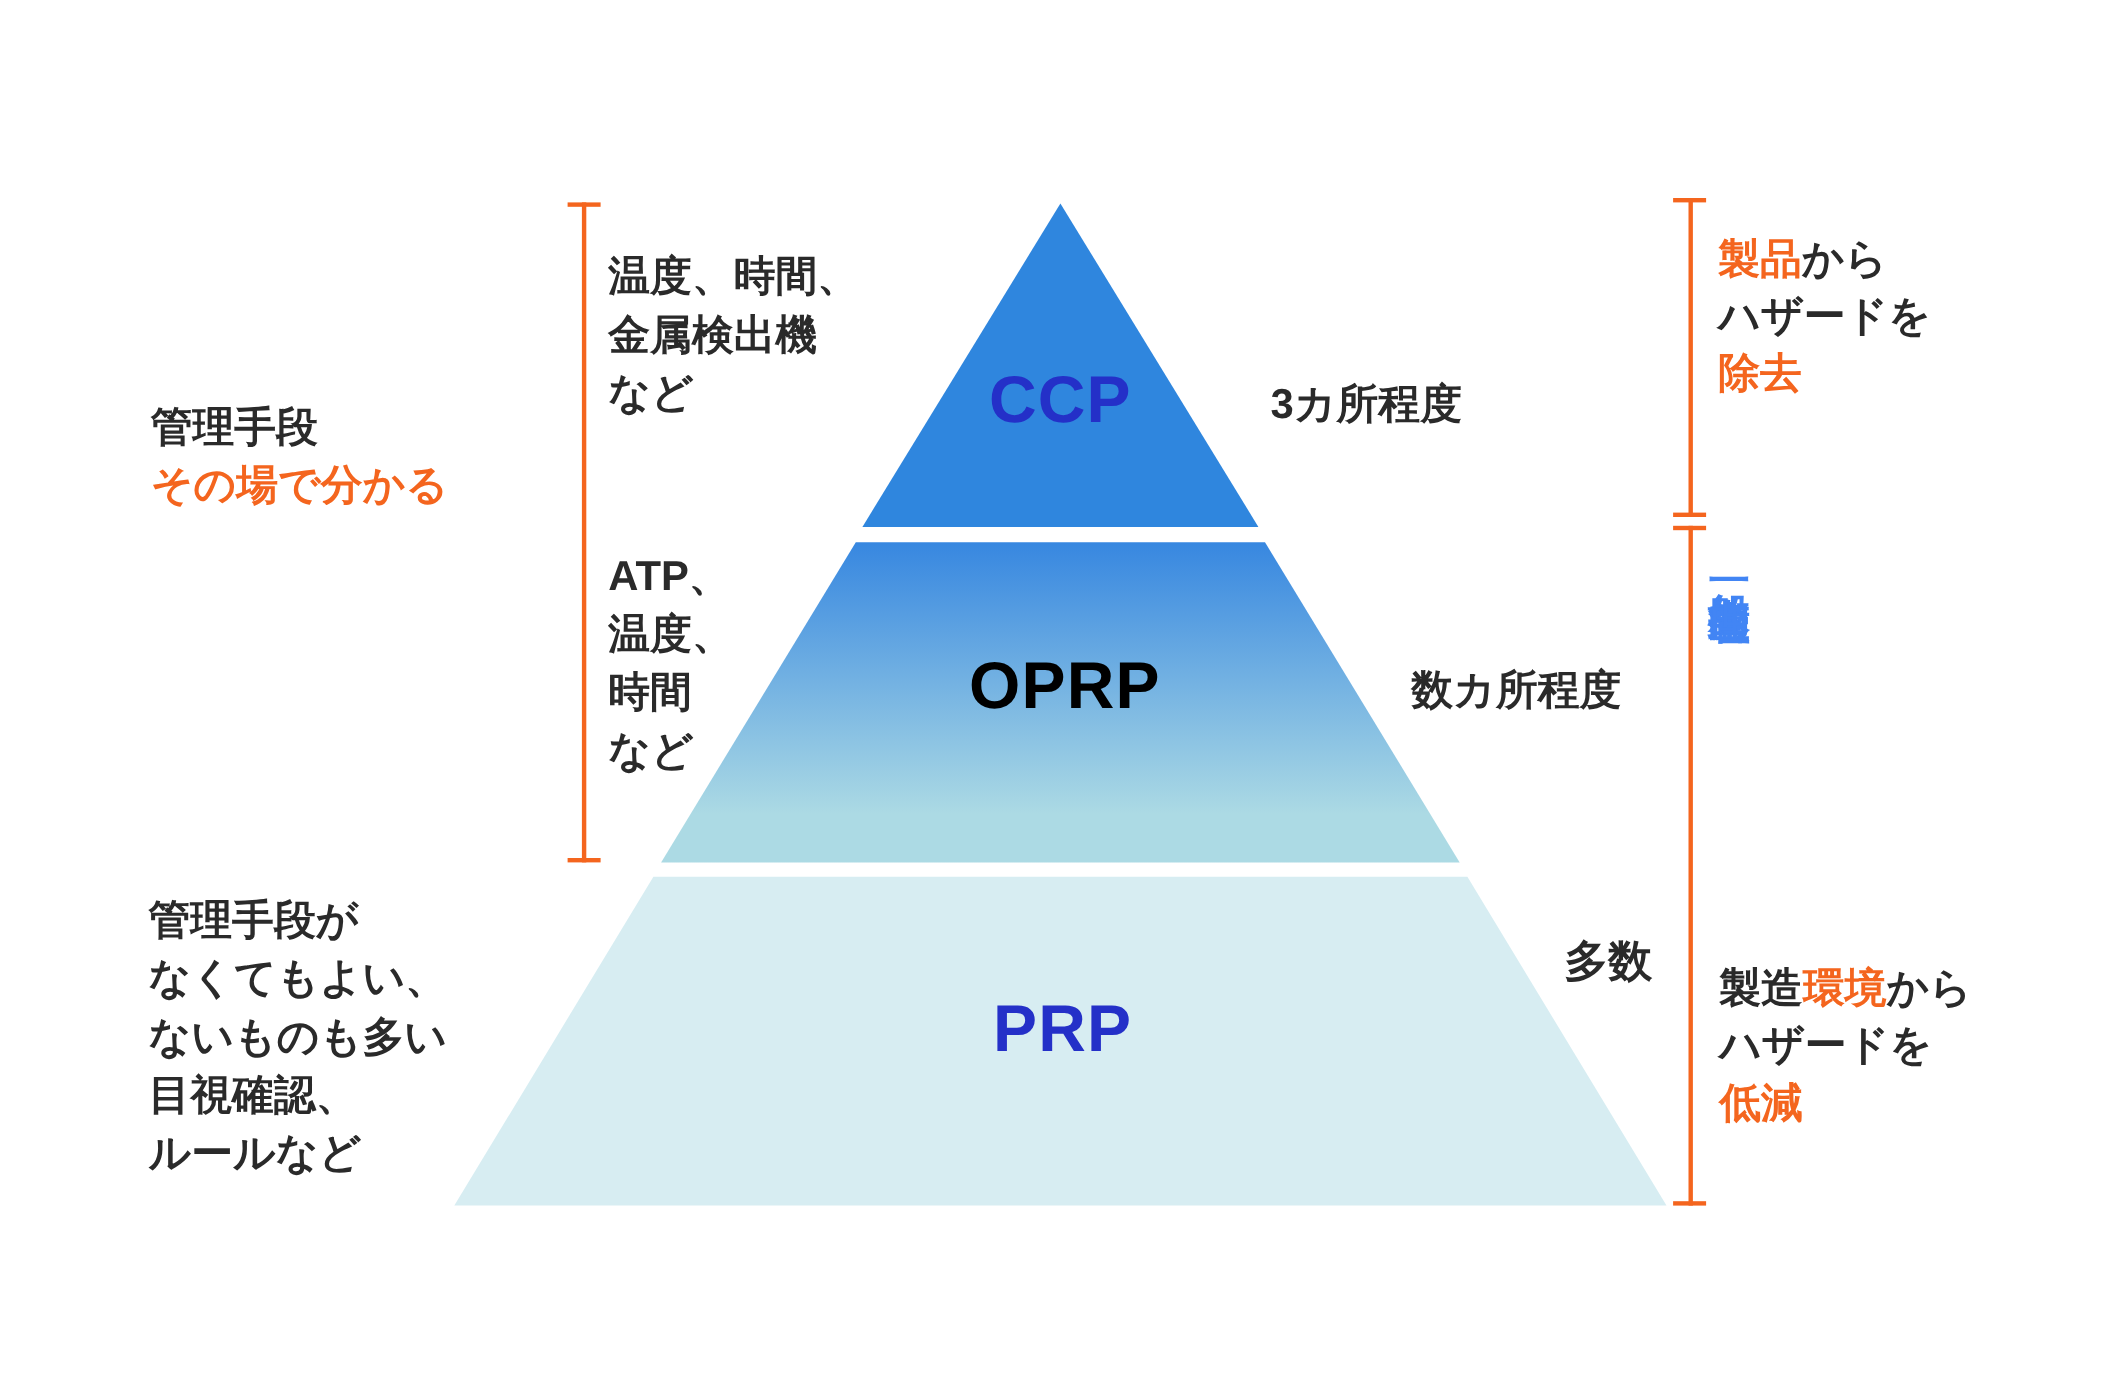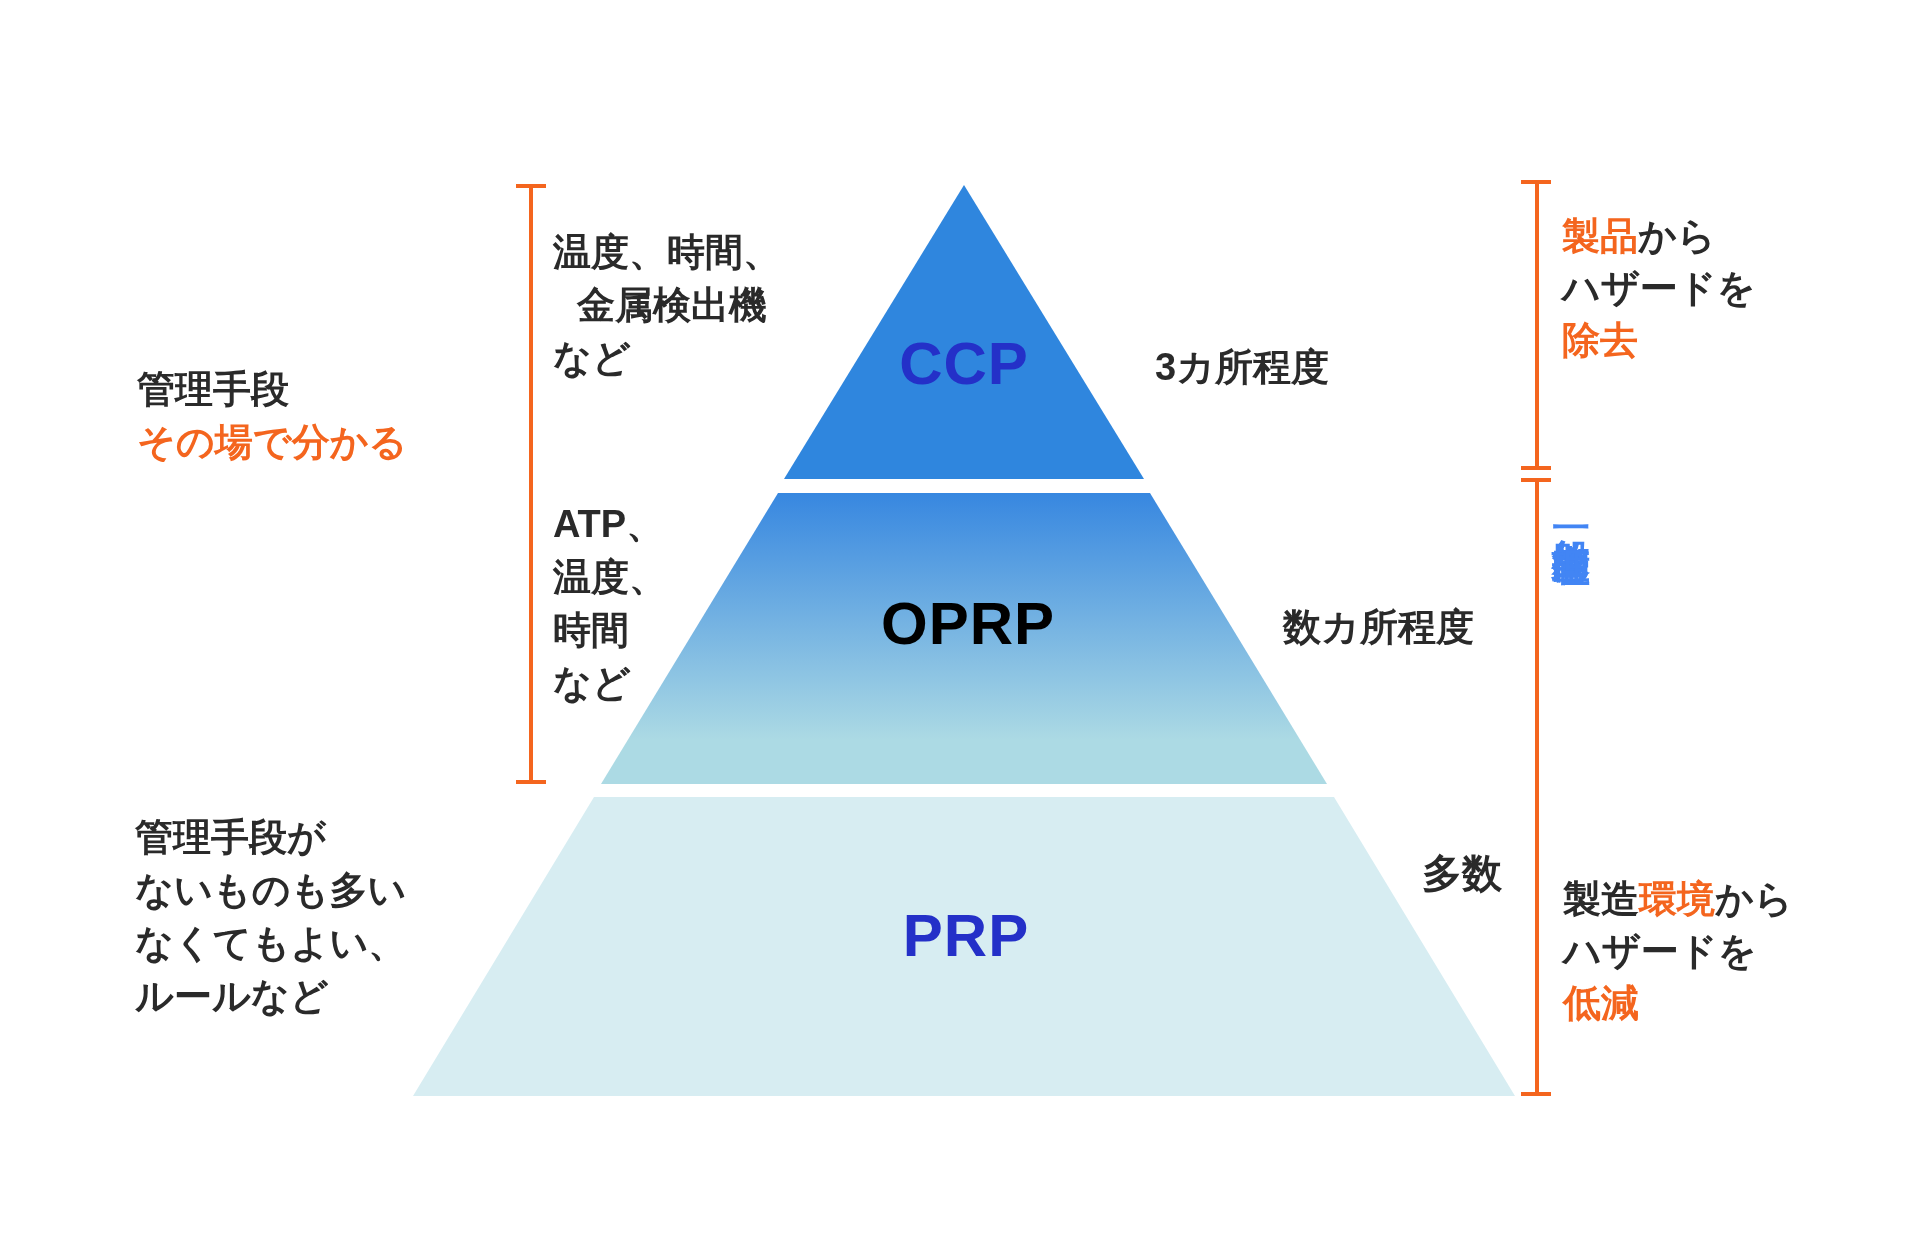--- a/index.html
+++ b/index.html
@@ -84,7 +84,7 @@
 
   <div class="note-block lh53" style="left:553px; top:226px;">
       <div class="note-line"><span style="color: rgb(42, 42, 42);">温度、時間、</span></div>
-      <div class="note-line"><span style="color: rgb(42, 42, 42); margin-left: 24px;">金属検出機</span></div>
+      <div class="note-line"><span style="color: rgb(42, 42, 42);">金属検出機</span></div>
       <div class="note-line"><span style="color: rgb(42, 42, 42);">など</span></div>
     </div>
   <div class="note-block lh53" style="left:553px; top:498px;">

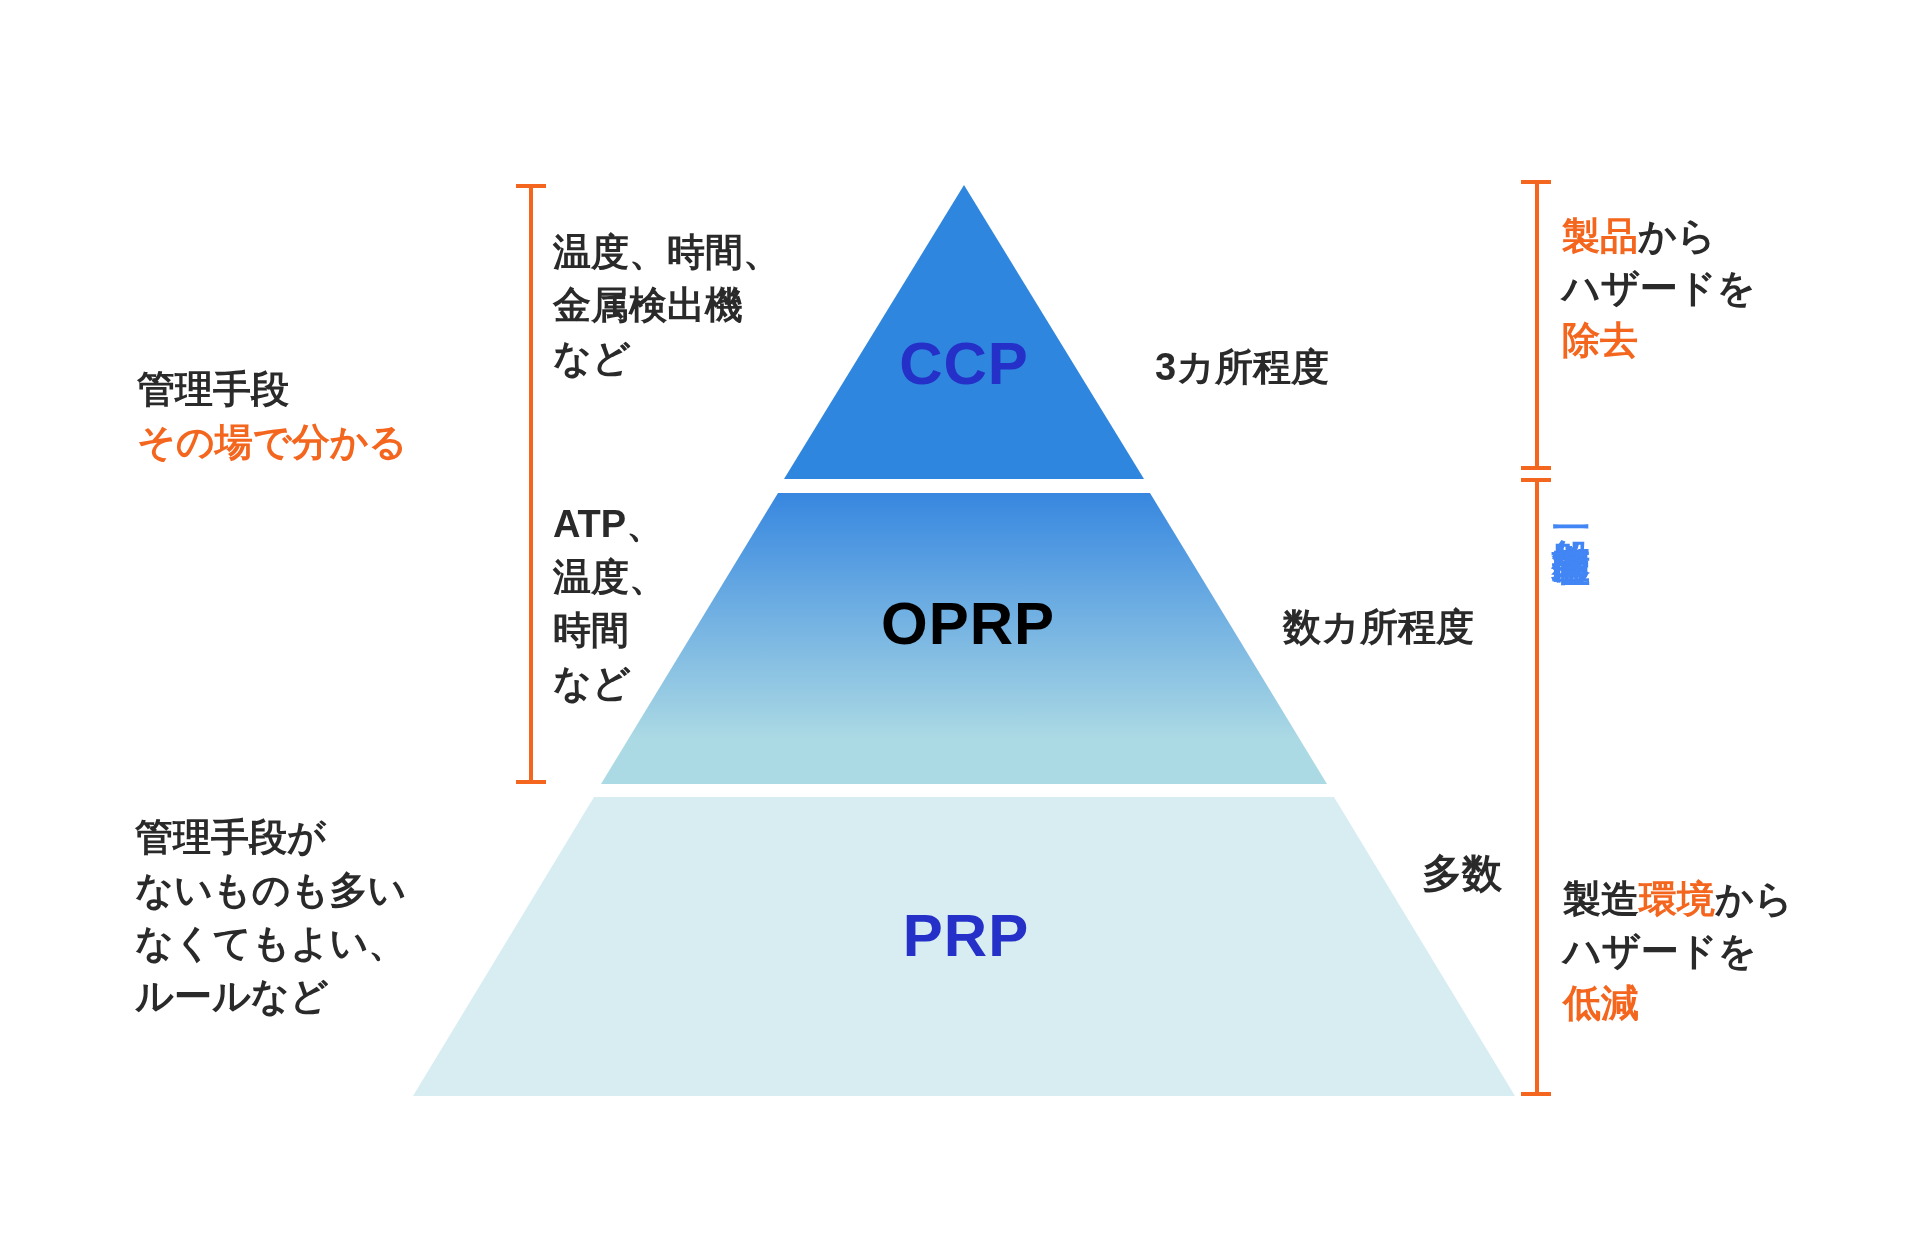--- a/index.html
+++ b/index.html
@@ -77,8 +77,8 @@
     </div>
   <div class="note-block lh53" style="left:135px; top:811px;">
       <div class="note-line"><span style="color: rgb(42, 42, 42);">管理手段が</span></div>
+      <div class="note-line"><span style="color: rgb(42, 42, 42);">なくてもよい、</span></div>
       <div class="note-line"><span style="color: rgb(42, 42, 42);">ないものも多い</span></div>
-      <div class="note-line"><span style="color: rgb(42, 42, 42);">なくてもよい、</span></div>
       <div class="note-line"><span style="color: rgb(42, 42, 42);">ルールなど</span></div>
     </div>
 

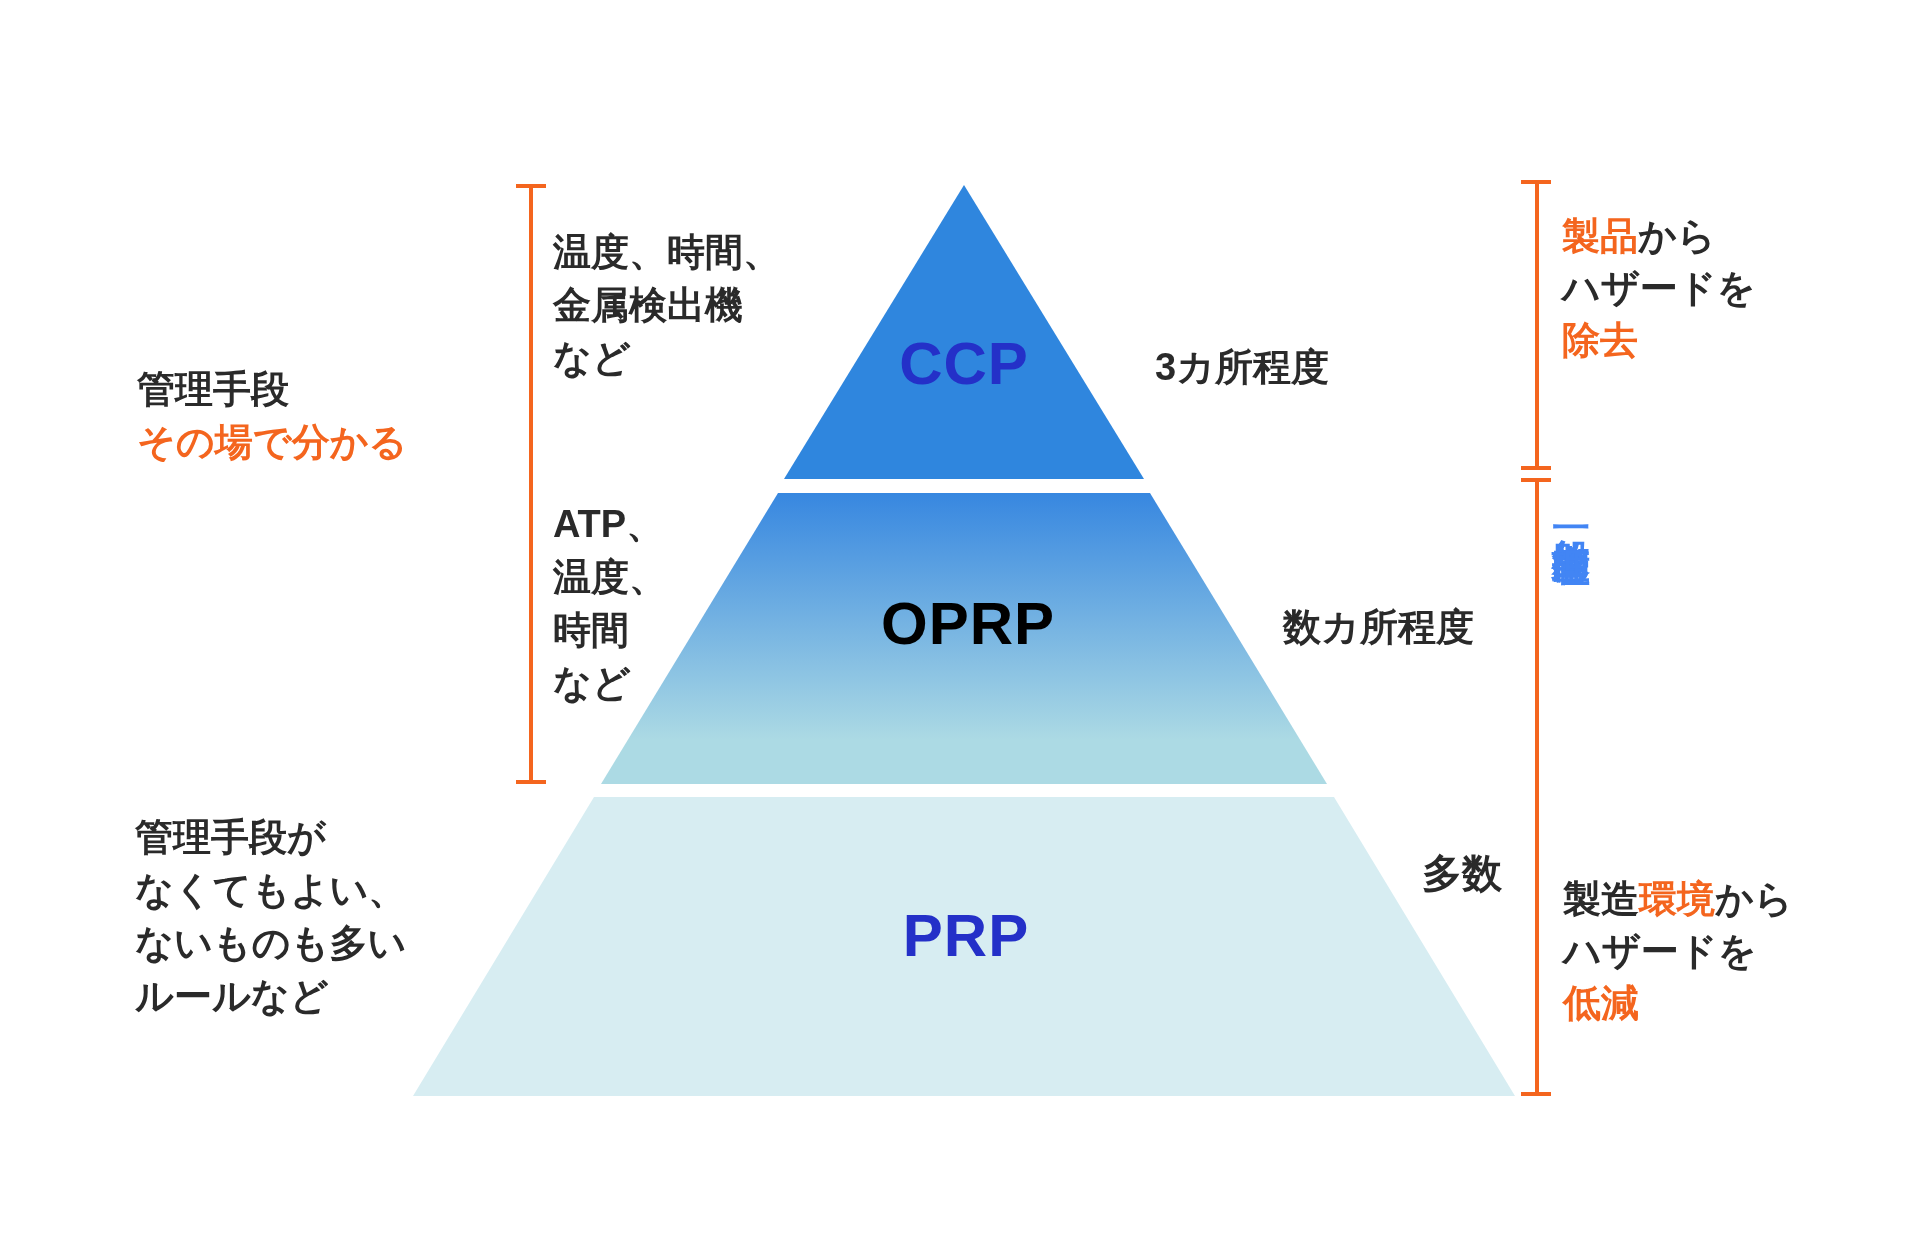--- a/index.html
+++ b/index.html
@@ -79,6 +79,7 @@
       <div class="note-line"><span style="color: rgb(42, 42, 42);">管理手段が</span></div>
       <div class="note-line"><span style="color: rgb(42, 42, 42);">なくてもよい、</span></div>
       <div class="note-line"><span style="color: rgb(42, 42, 42);">ないものも多い</span></div>
+      <div class="note-line"><span style="color: rgb(42, 42, 42);">目視確認、</span></div>
       <div class="note-line"><span style="color: rgb(42, 42, 42);">ルールなど</span></div>
     </div>
 

